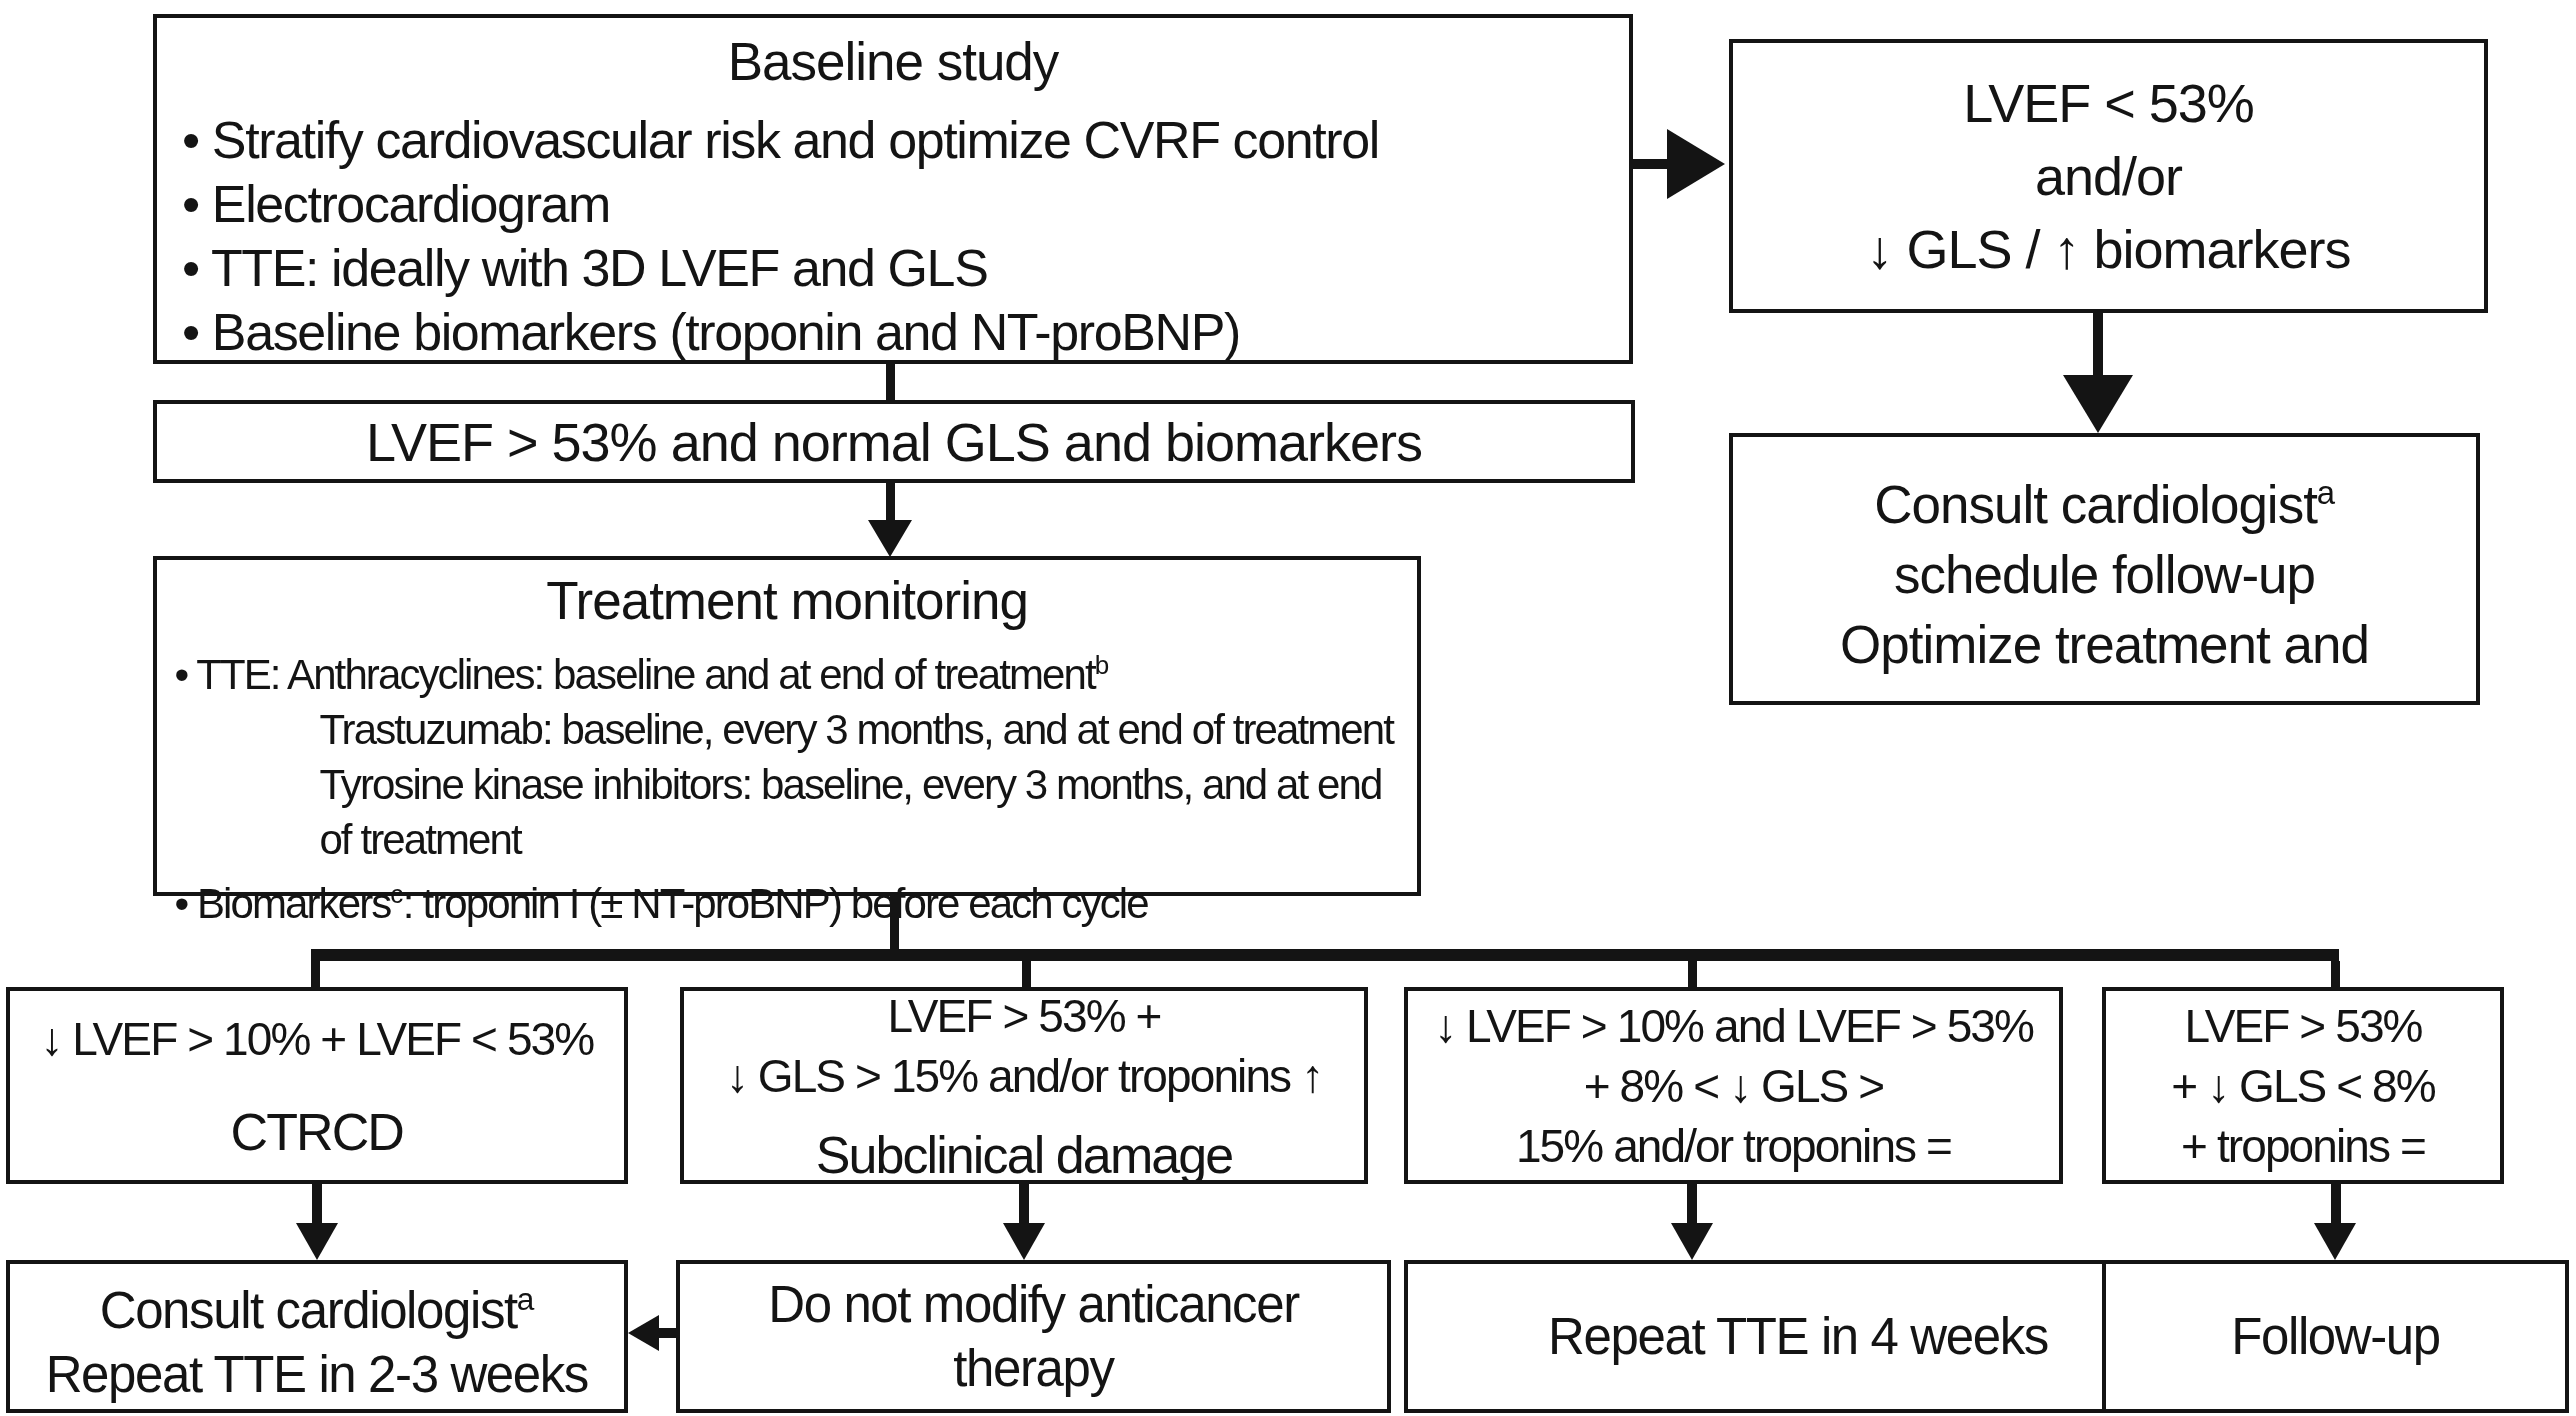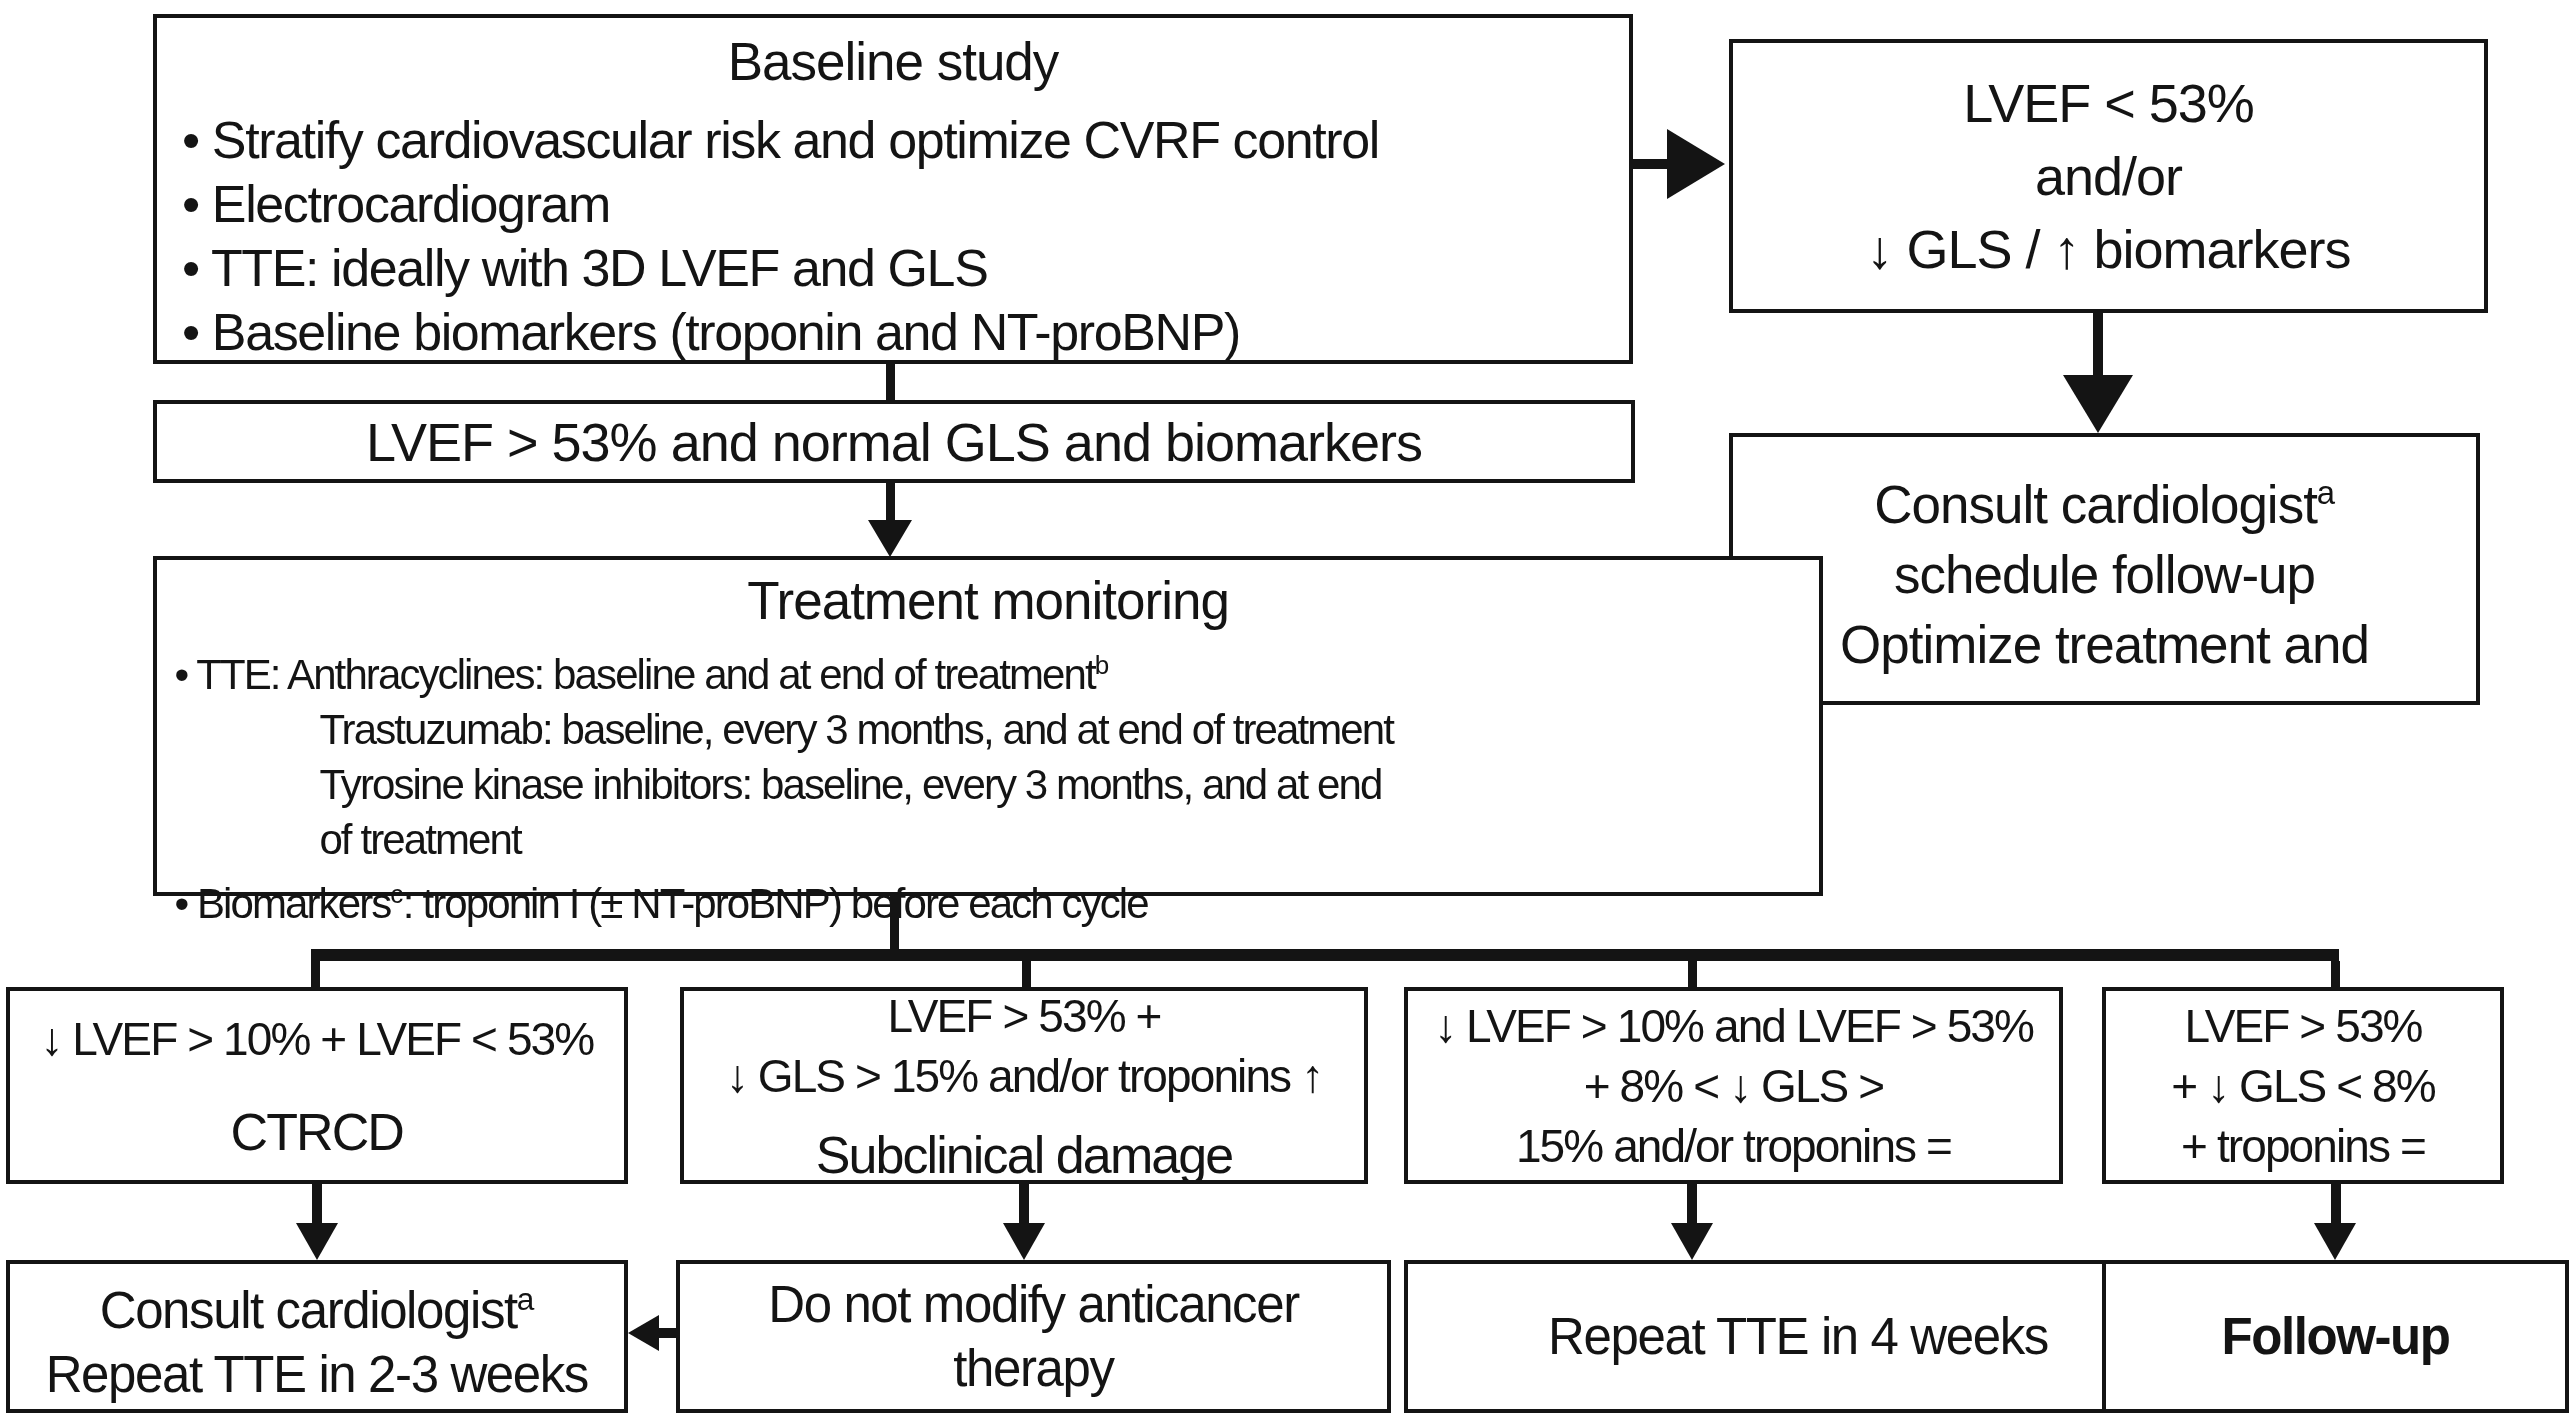--- a/index.html
+++ b/index.html
@@ -43,7 +43,7 @@
   
   #consult-right-box{left:1729px;top:433px;width:751px;height:272px;font-size:53px;line-height:70px;}
   
-  #treatment-box{left:153px;top:556px;width:1670px;height:340px;padding:9.7px 17.4px 0 17.4px;}
+  #treatment-box{left:153px;top:556px;width:1268px;height:340px;padding:9.7px 17.4px 0 17.4px;}
   #treatment-box .title{text-align:center;font-size:53px;margin-bottom:7.7px;}
   #treatment-box .tline{font-size:42px;line-height:55px;letter-spacing:-1.9px;}
   #treatment-box .cont{padding-left:145px;}

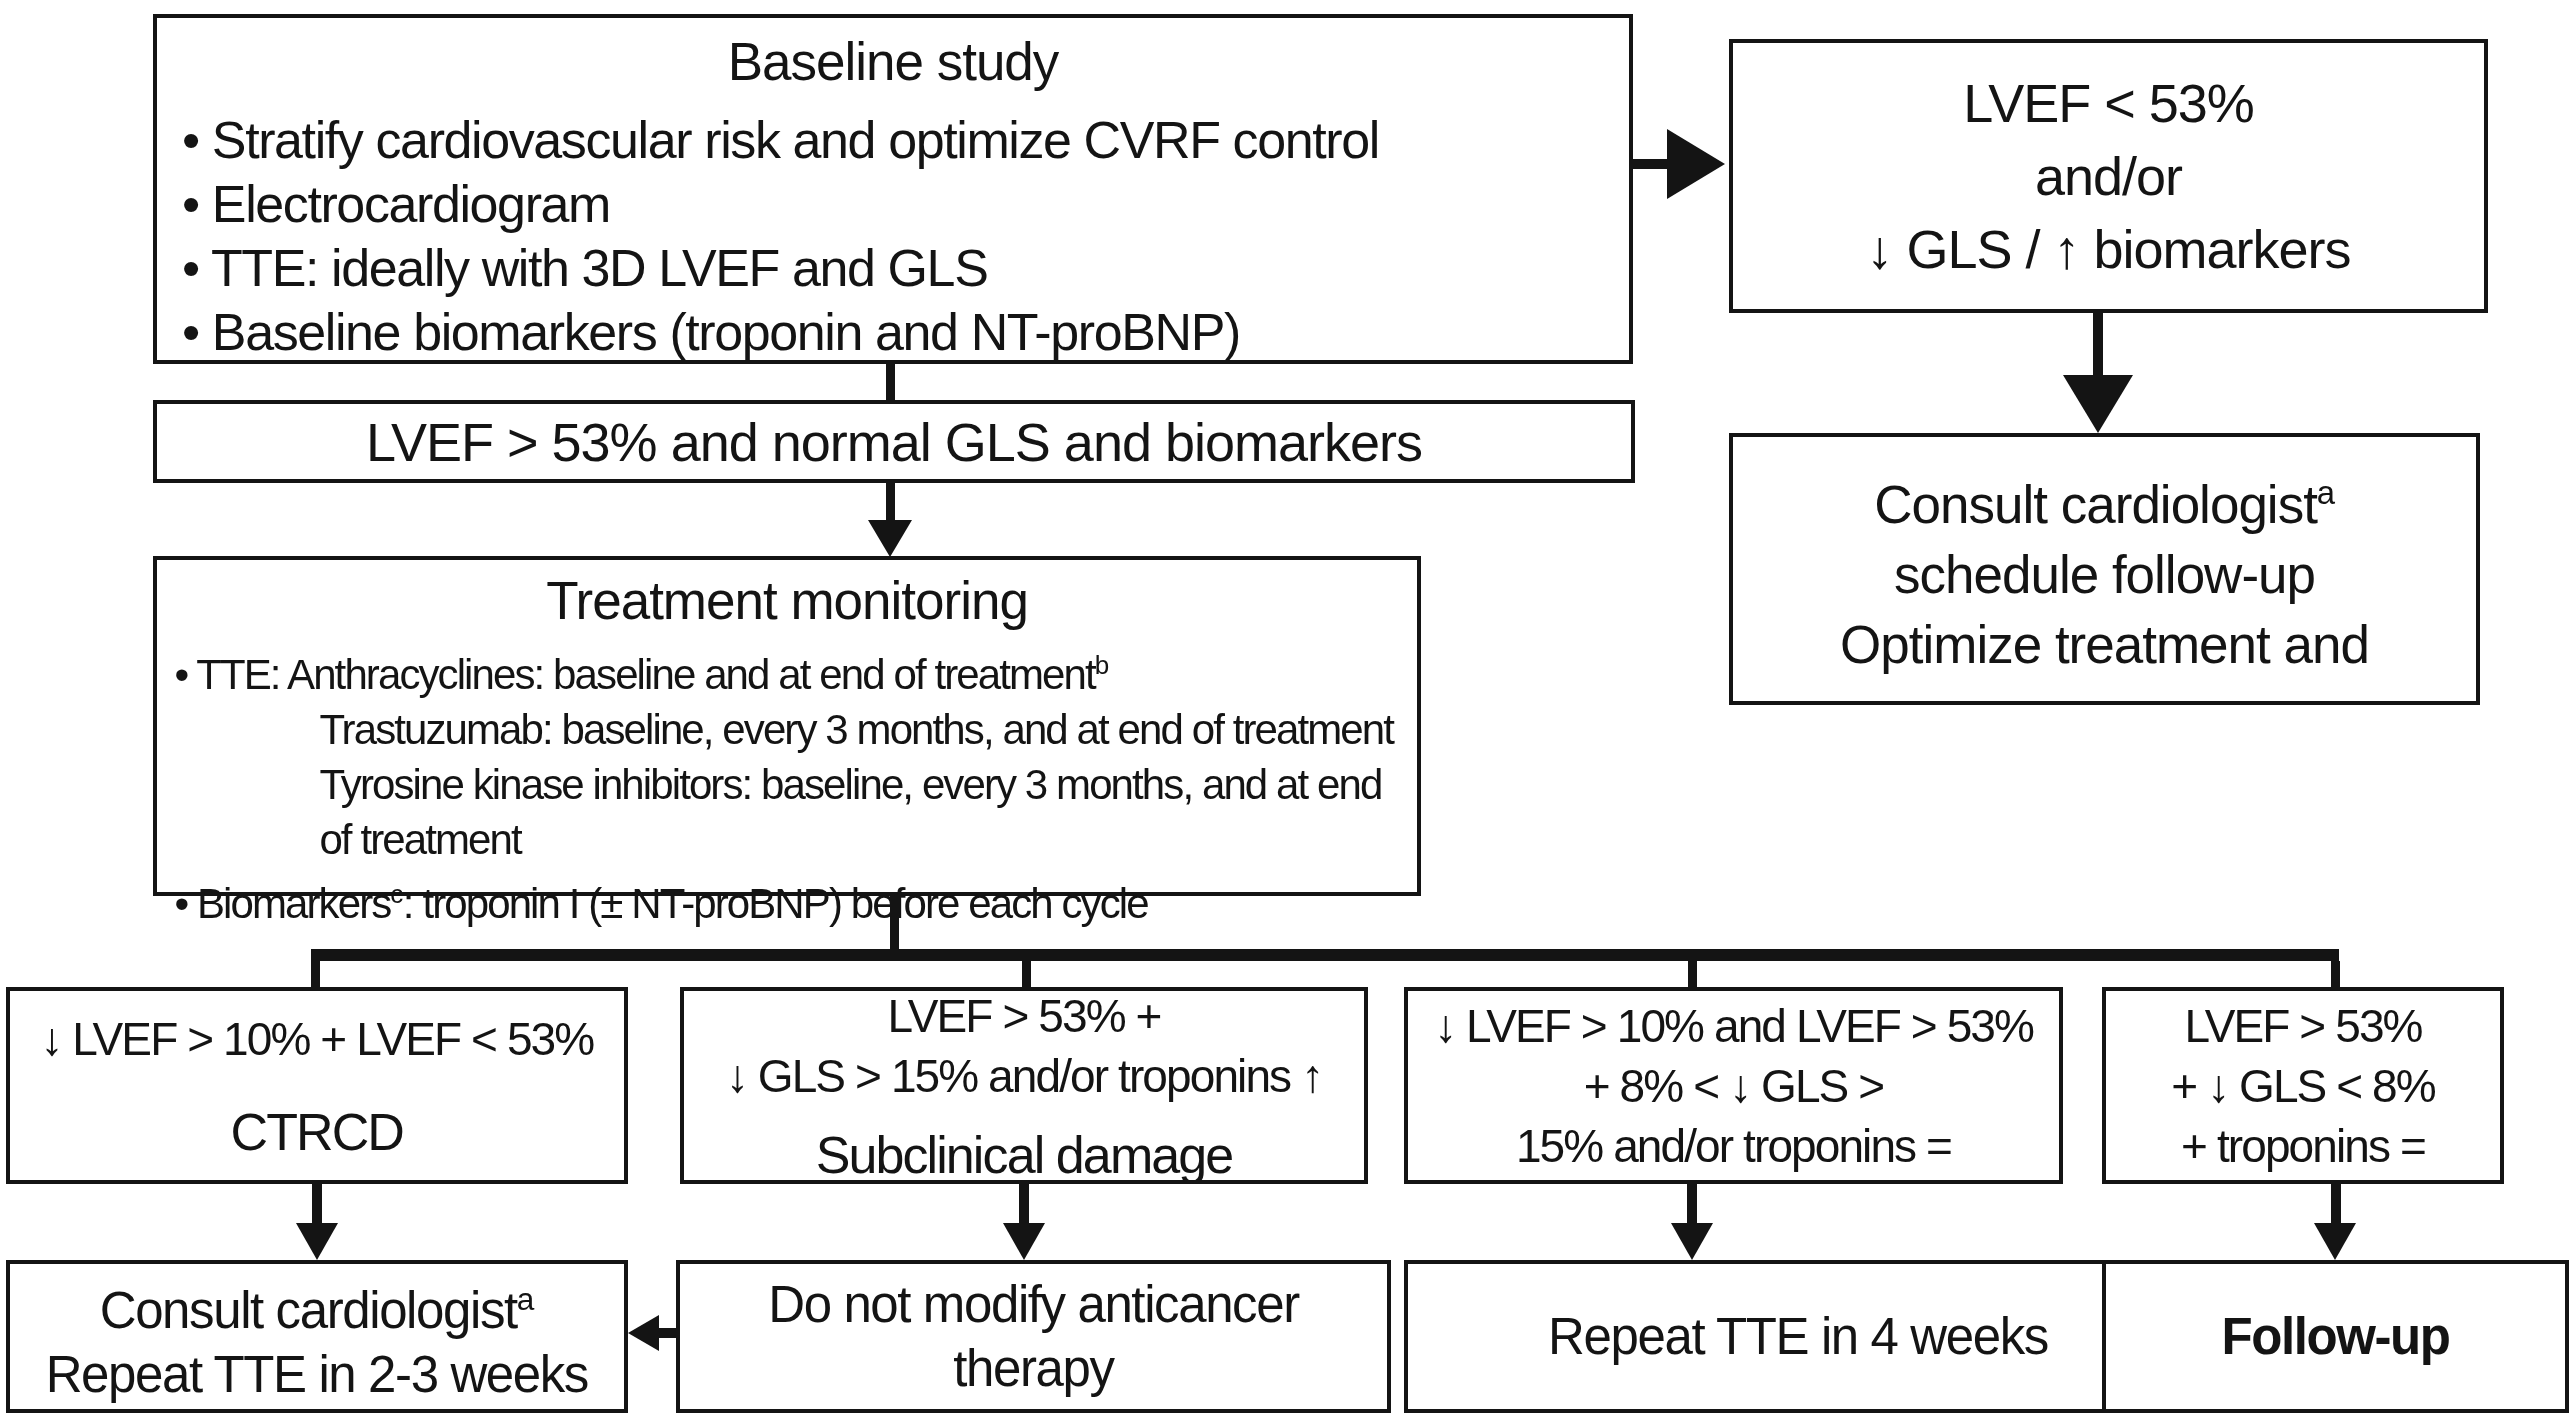--- a/index.html
+++ b/index.html
@@ -60,7 +60,7 @@
   #outcome-consult{left:5.8px;width:622px;}
   #outcome-continue{left:676px;width:715px;}
   #outcome-repeat4{left:1404px;width:788px;}
-  #outcome-followup{left:2102px;width:467px;font-weight:bold;}
+  #outcome-followup{left:2102px;width:467px;}
 </style>
 </head>
 <body>

